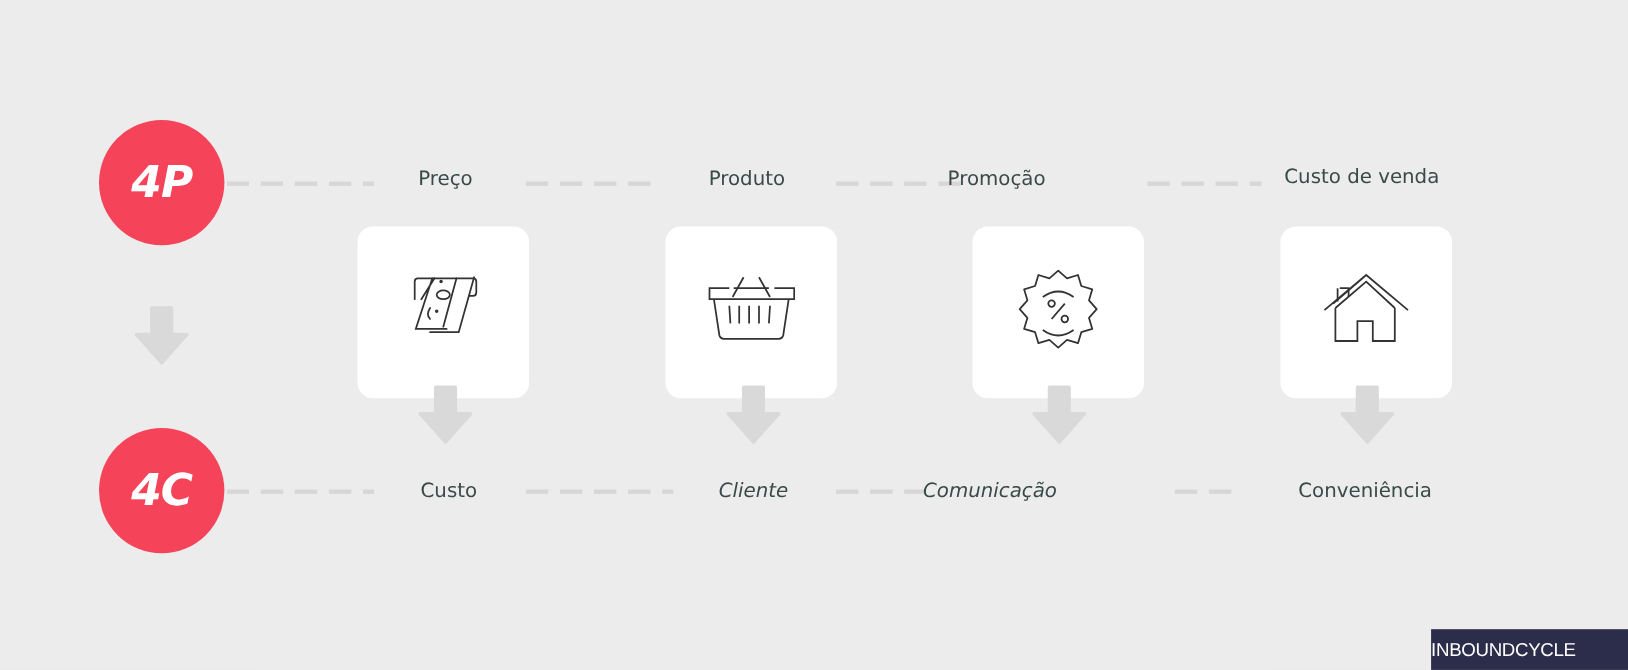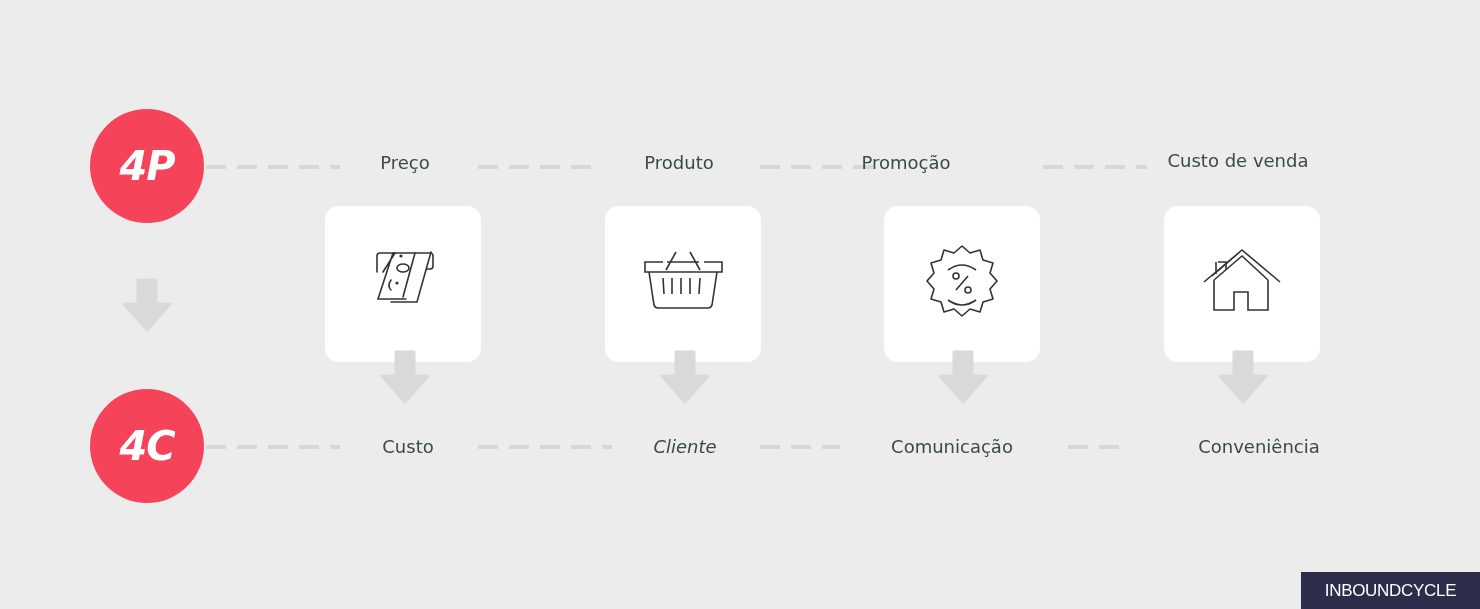--- a/index.html
+++ b/index.html
@@ -90,7 +90,7 @@
 <div class="dash" style="left:478px;top:445px;width:134px;"></div>
 <div class="lbl" style="left:685px;top:435px;font-style:italic;">Cliente</div>
 <div class="dash" style="left:760px;top:445px;width:80px;"></div>
-<div class="lbl" style="left:952px;top:435px;">Comunicação</div>
+<div class="lbl" style="left:900px;top:435px;font-style:italic;">Comunicação</div>
 <div class="dash" style="left:1068px;top:445px;width:54px;"></div>
 <div class="lbl" style="left:1241px;top:435px;margin-left:18px;">Conveniência</div>
 

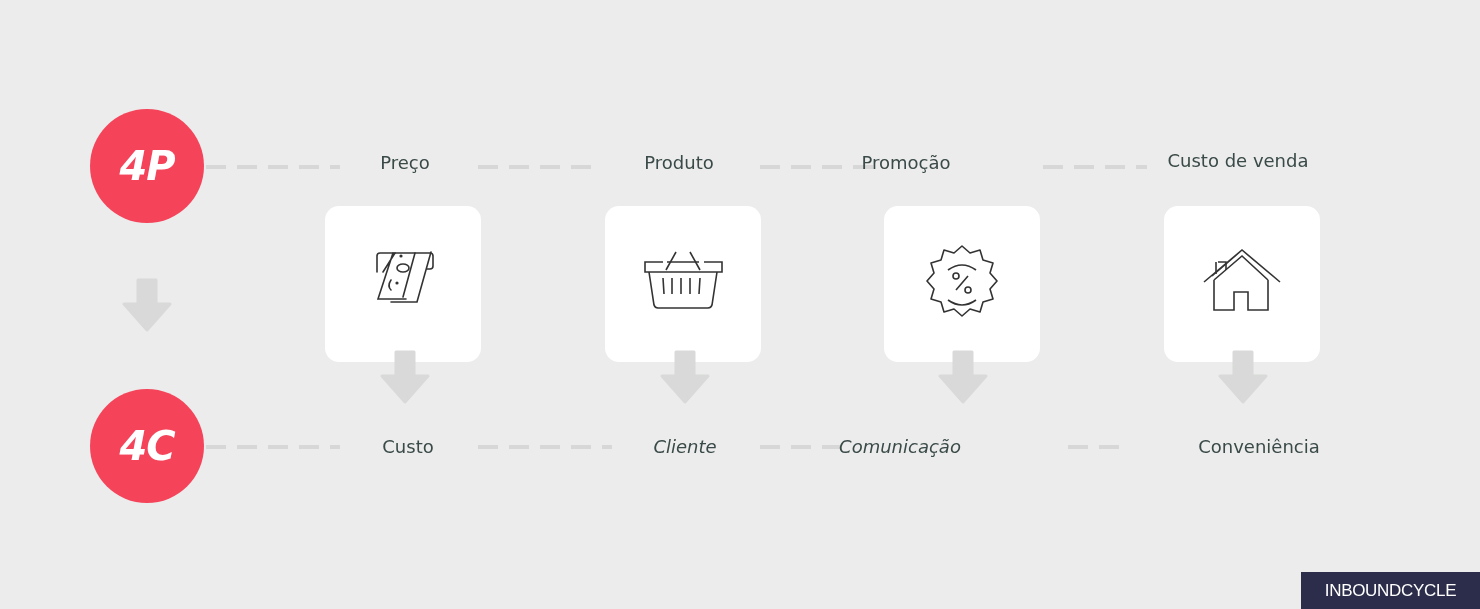--- a/index.html
+++ b/index.html
@@ -92,7 +92,7 @@
 <div class="dash" style="left:760px;top:445px;width:80px;"></div>
 <div class="lbl" style="left:900px;top:435px;font-style:italic;">Comunicação</div>
 <div class="dash" style="left:1068px;top:445px;width:54px;"></div>
-<div class="lbl" style="left:1241px;top:435px;margin-left:18px;">Conveniência</div>
+<div class="lbl" style="left:1241px;top:435px;">Conveniência</div>
 
 <div class="logo">
     <span>INBOUNDCYCLE</span>

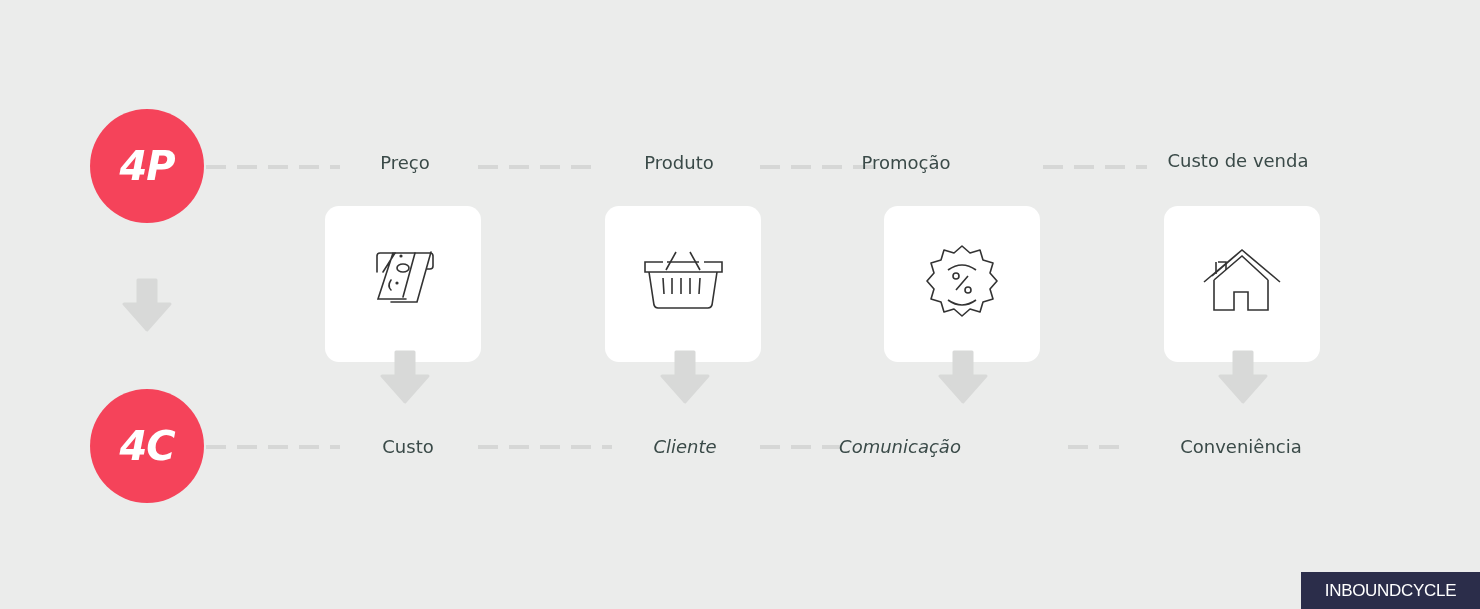--- a/index.html
+++ b/index.html
@@ -14,7 +14,7 @@
   .card svg { position:absolute; left:38px; top:38px; width:80px; height:80px; }
   .arrow { position:absolute; width:50px; height:56px; }
   .logo { position:absolute; left:1301px; top:572px; width:179px; height:37px; background:#2b2d4a; color:#fff;
-          font-family:"Liberation Sans", sans-serif; font-size:17px; display:flex; align-items:center; justify-content:center; letter-spacing:-0.3px; }
+          font-family:"Liberation Sans", sans-serif; font-size:17px; display:flex; align-items:center; justify-content:flex-start; letter-spacing:-0.3px; }
 </style>
 </head>
 <body>

